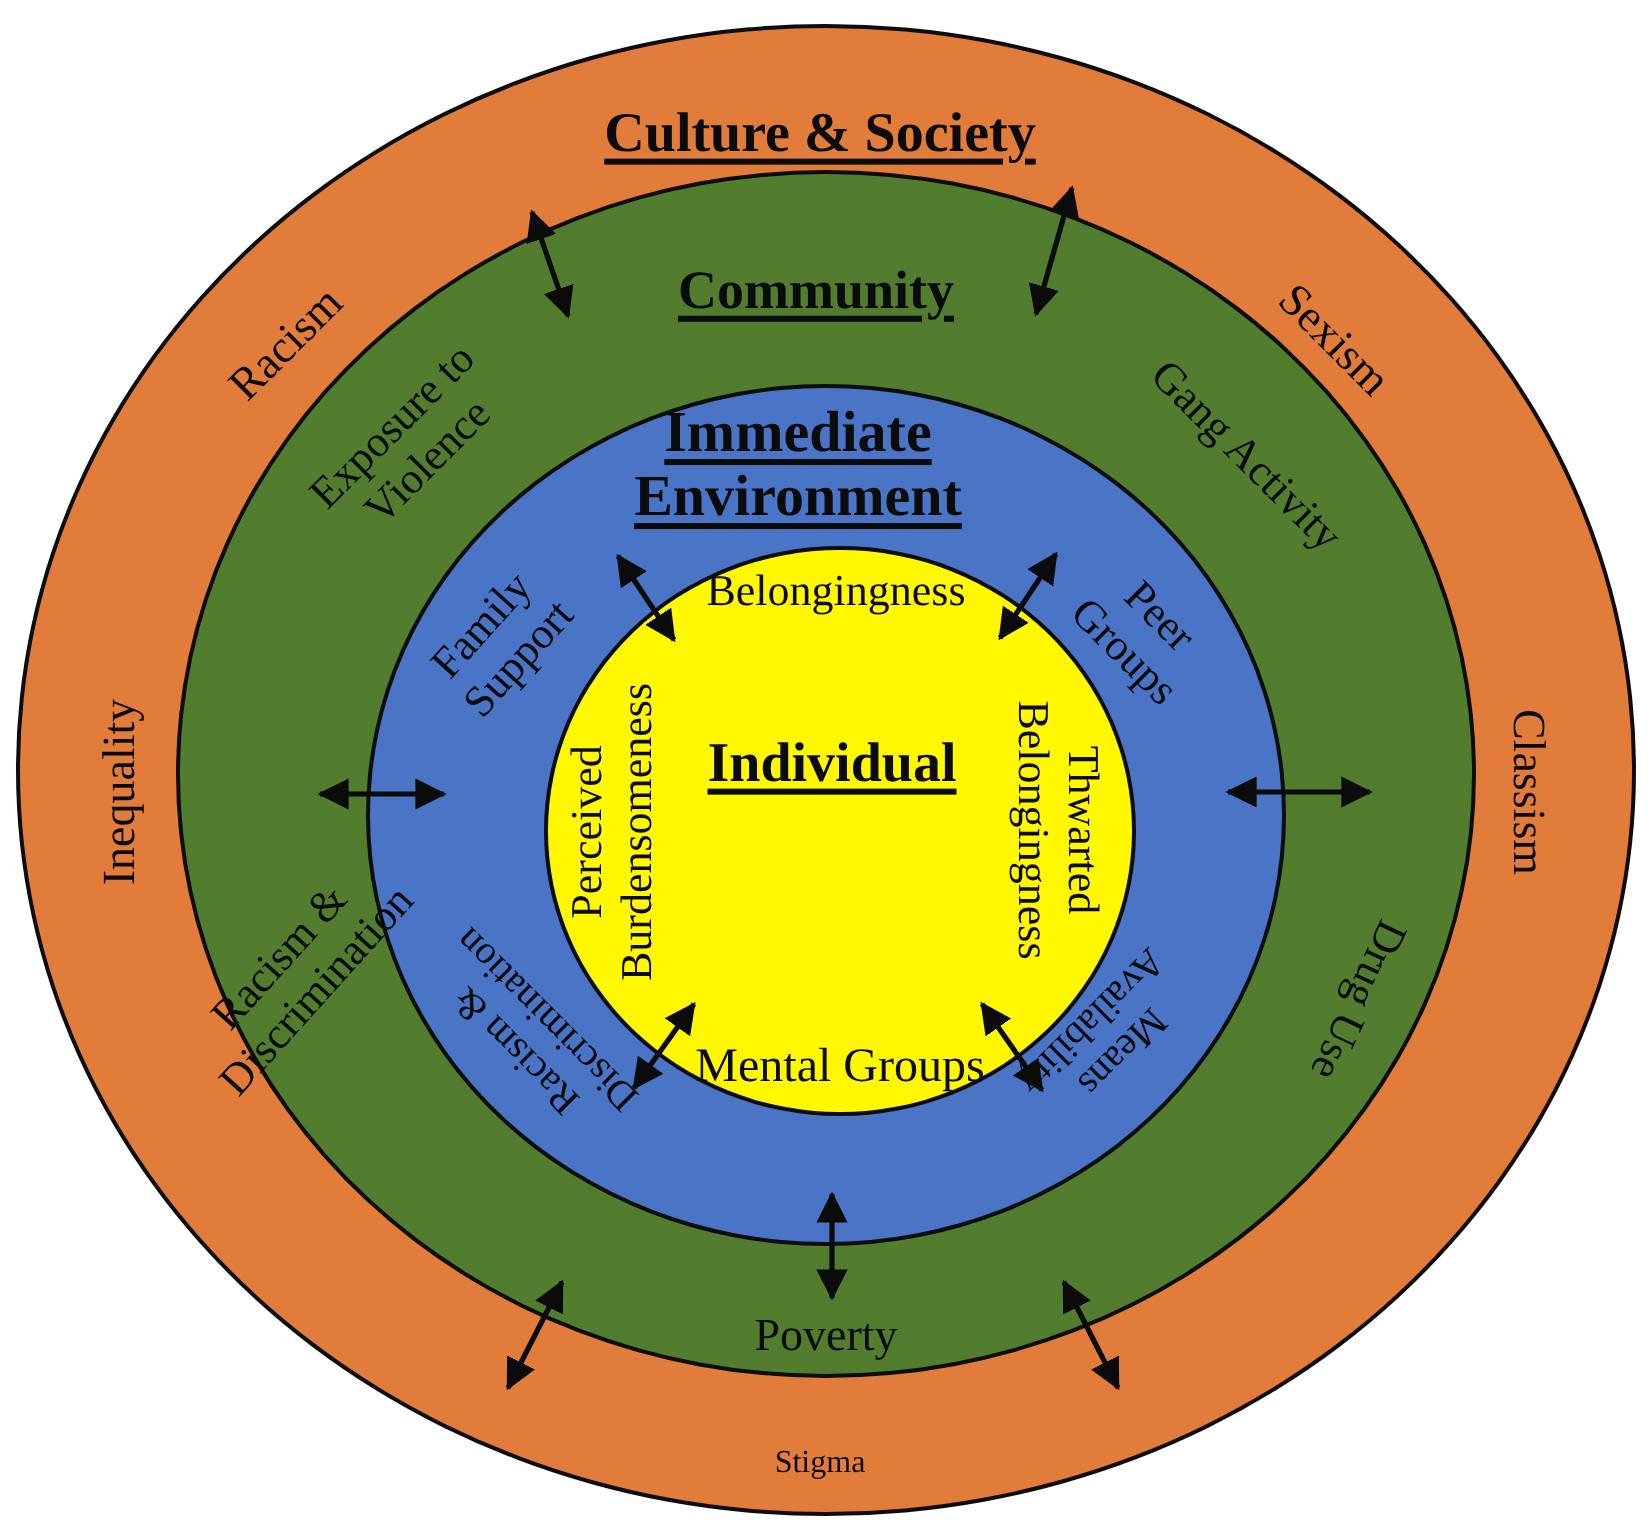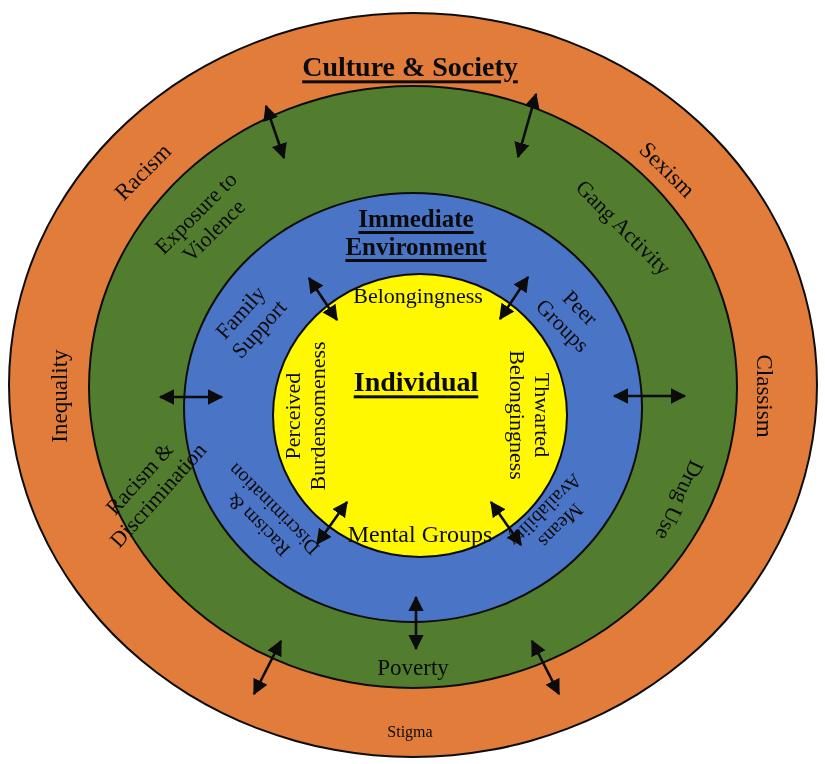--- a/index.html
+++ b/index.html
@@ -31,6 +31,7 @@
   <div class="ring" style="left: 272px; top: 273px; width: 296px; height: 285px; border-width: 2.5px; background: rgb(255, 248, 0);"></div>
 
   <div class="lbl hd" style="left:410px;top:67px;font-size:28px;transform:translate(-50%,-50%);">Culture &amp; Society</div>
+  <div class="lbl hd" style="left:408px;top:145px;font-size:27px;transform:translate(-50%,-50%);">Community</div>
   <div class="lbl hd" style="left:416px;top:233px;font-size:25px;transform:translate(-50%,-50%);">Immediate
 Environment</div>
   <div class="lbl hd" style="left:416px;top:382px;font-size:28px;transform:translate(-50%,-50%);">Individual</div>

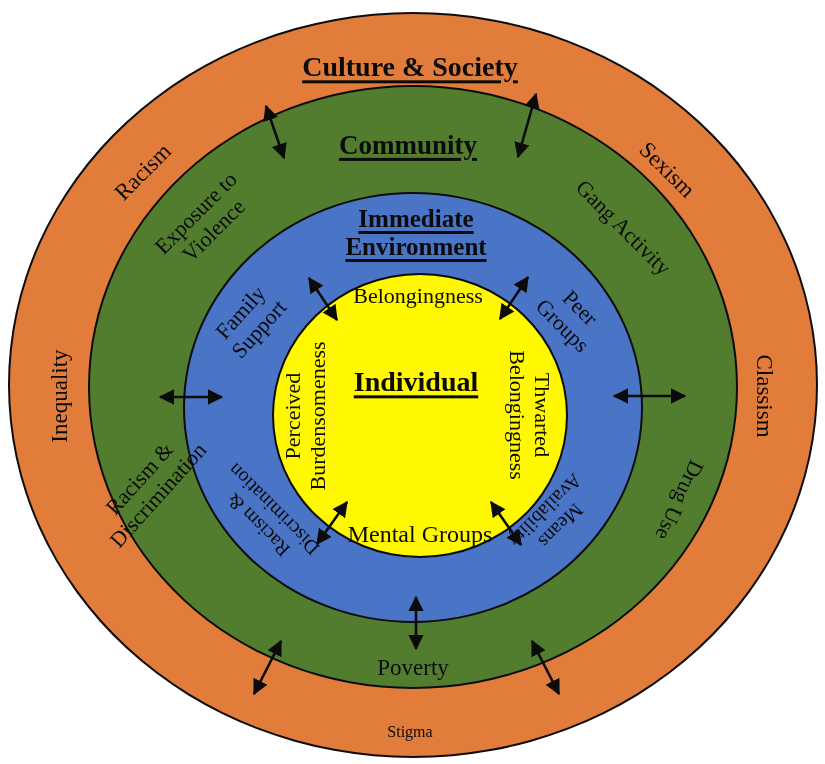--- a/index.html
+++ b/index.html
@@ -32,7 +32,7 @@
 
   <div class="lbl hd" style="left:410px;top:67px;font-size:28px;transform:translate(-50%,-50%);">Culture &amp; Society</div>
   <div class="lbl hd" style="left:408px;top:145px;font-size:27px;transform:translate(-50%,-50%);">Community</div>
-  <div class="lbl hd" style="left:416px;top:233px;font-size:25px;transform:translate(-50%,-50%);">Immediate
+  <div class="lbl hd" style="left:399px;top:233px;font-size:29px;transform:translate(-50%,-50%);">Immediate
 Environment</div>
   <div class="lbl hd" style="left:416px;top:382px;font-size:28px;transform:translate(-50%,-50%);">Individual</div>
 

